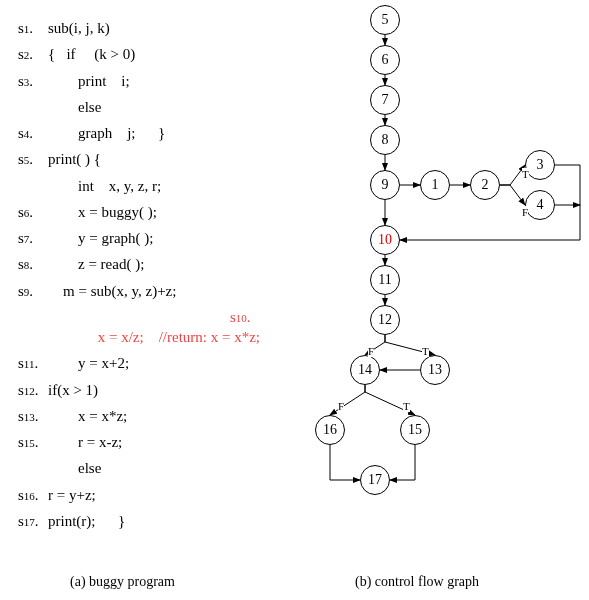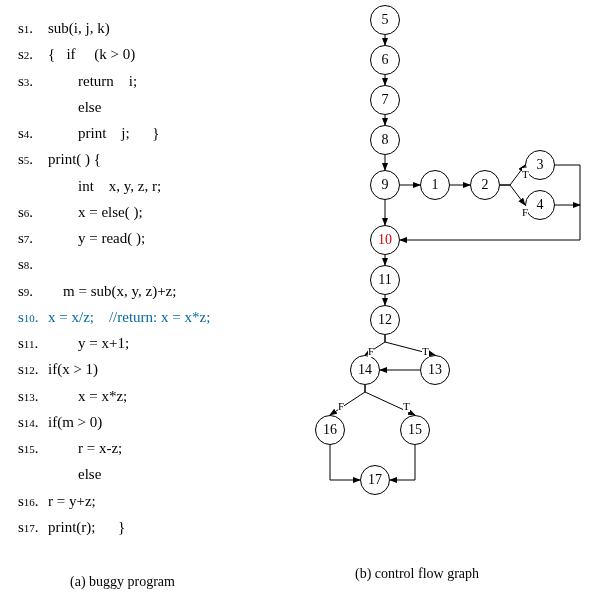--- a/index.html
+++ b/index.html
@@ -96,7 +96,7 @@
         </div>
         <div class="code-line">
           <span class="line-num">s<span class="sub">3</span>.</span>
-          <span class="code-text">        return    i;</span>
+          <span class="code-text">        print    i;</span>
         </div>
         <div class="code-line">
           <span class="line-num"></span>

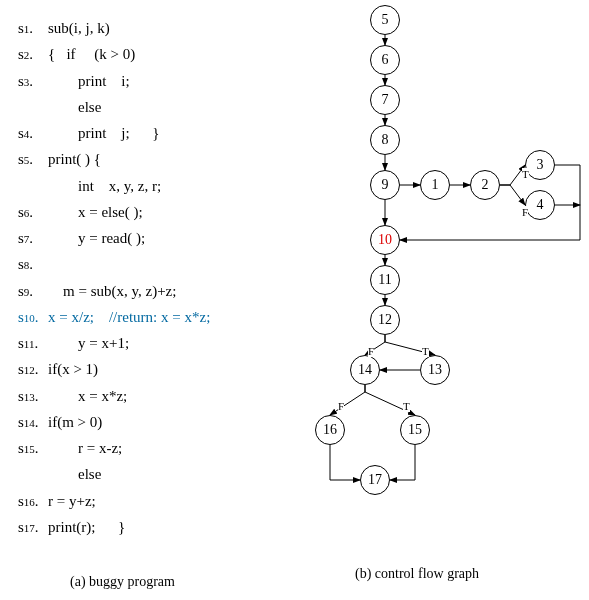--- a/index.html
+++ b/index.html
@@ -104,7 +104,7 @@
         </div>
         <div class="code-line">
           <span class="line-num">s<span class="sub">4</span>.</span>
-          <span class="code-text">        print    j;      }</span>
+          <span class="code-text">        graph    j;      }</span>
         </div>
         <div class="code-line">
           <span class="line-num">s<span class="sub">5</span>.</span>

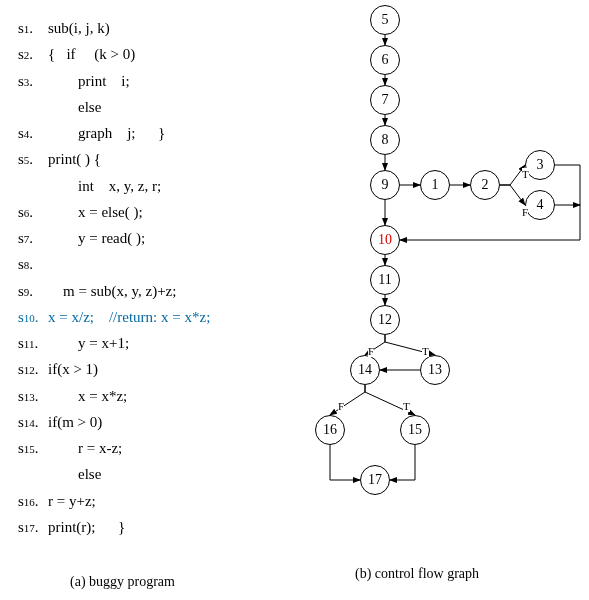--- a/index.html
+++ b/index.html
@@ -116,7 +116,7 @@
         </div>
         <div class="code-line">
           <span class="line-num">s<span class="sub">6</span>.</span>
-          <span class="code-text">        x = else( );</span>
+          <span class="code-text">        x = buggy( );</span>
         </div>
         <div class="code-line">
           <span class="line-num">s<span class="sub">7</span>.</span>

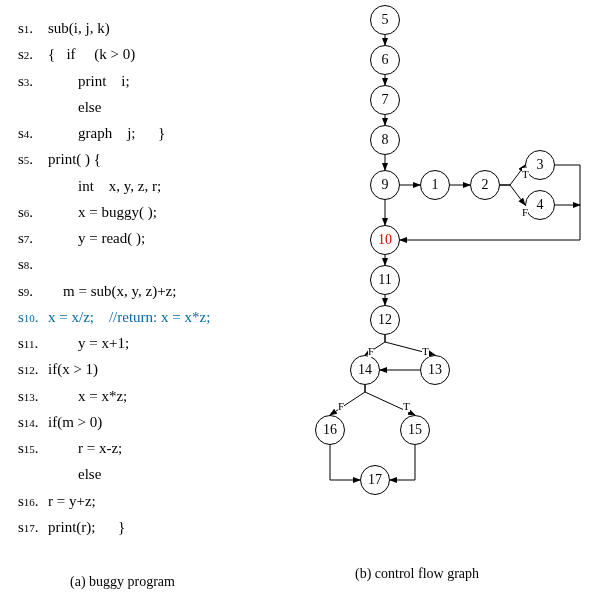--- a/index.html
+++ b/index.html
@@ -120,7 +120,7 @@
         </div>
         <div class="code-line">
           <span class="line-num">s<span class="sub">7</span>.</span>
-          <span class="code-text">        y = read( );</span>
+          <span class="code-text">        y = graph( );</span>
         </div>
         <div class="code-line">
           <span class="line-num">s<span class="sub">8</span>.</span>

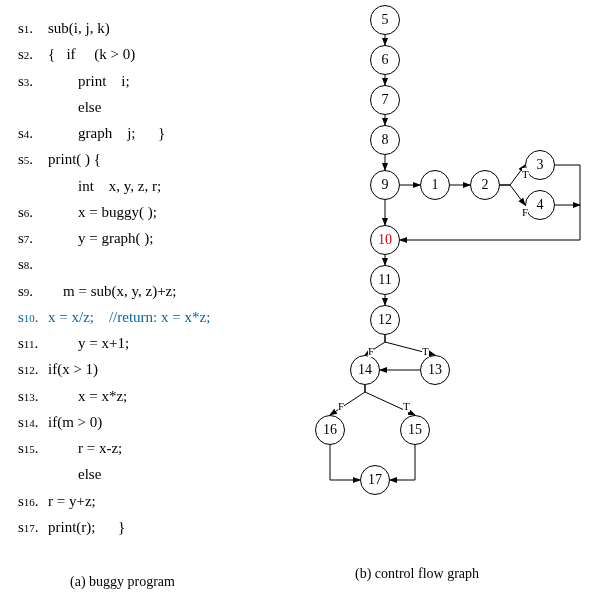--- a/index.html
+++ b/index.html
@@ -124,6 +124,7 @@
         </div>
         <div class="code-line">
           <span class="line-num">s<span class="sub">8</span>.</span>
+          <span class="code-text">        z = read( );</span>
         </div>
         <div class="code-line">
           <span class="line-num">s<span class="sub">9</span>.</span>

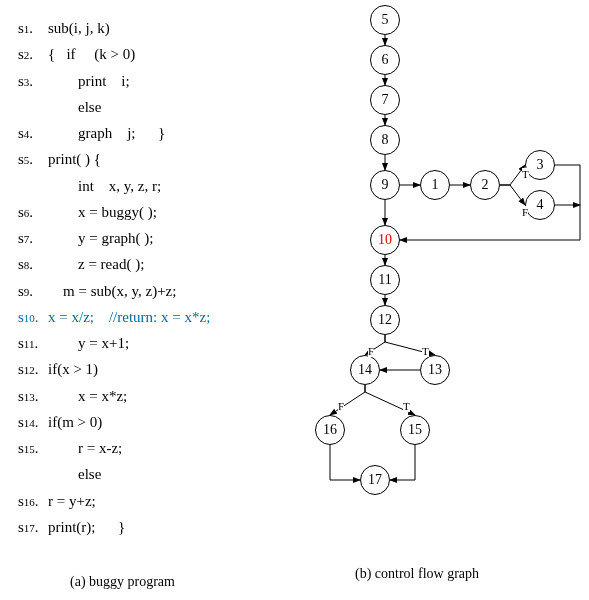--- a/index.html
+++ b/index.html
@@ -39,7 +39,7 @@
     white-space: pre;
     font-size: 15px;
   }
-  .red { color: #0369a1; }
+  .red { color: #ef4444; flex-direction: column; }
   .caption {
     text-align: left;
     font-size: 14px;

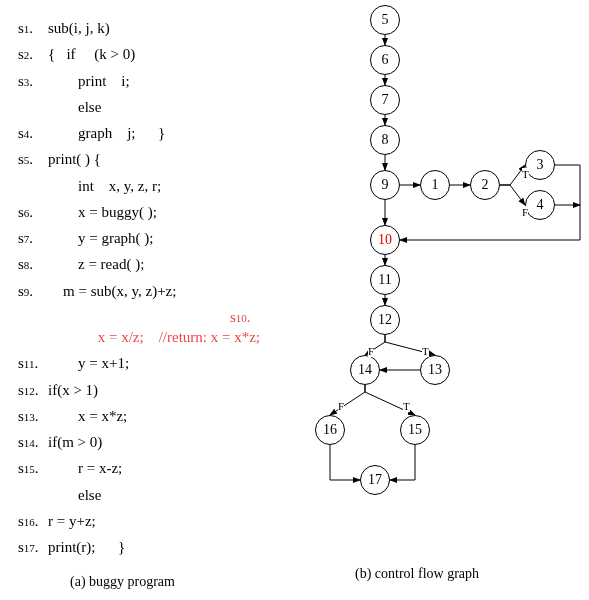--- a/index.html
+++ b/index.html
@@ -136,7 +136,7 @@
         </div>
         <div class="code-line">
           <span class="line-num">s<span class="sub">11</span>.</span>
-          <span class="code-text">        y = x+1;</span>
+          <span class="code-text">        y = x+2;</span>
         </div>
         <div class="code-line">
           <span class="line-num">s<span class="sub">12</span>.</span>

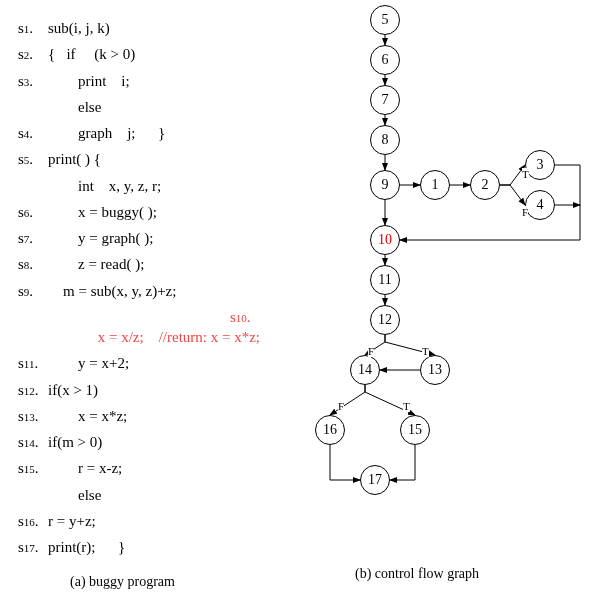--- a/index.html
+++ b/index.html
@@ -145,10 +145,6 @@
         <div class="code-line">
           <span class="line-num">s<span class="sub">13</span>.</span>
           <span class="code-text">        x = x*z;</span>
-        </div>
-        <div class="code-line">
-          <span class="line-num">s<span class="sub">14</span>.</span>
-          <span class="code-text">if(m &gt; 0)</span>
         </div>
         <div class="code-line">
           <span class="line-num">s<span class="sub">15</span>.</span>

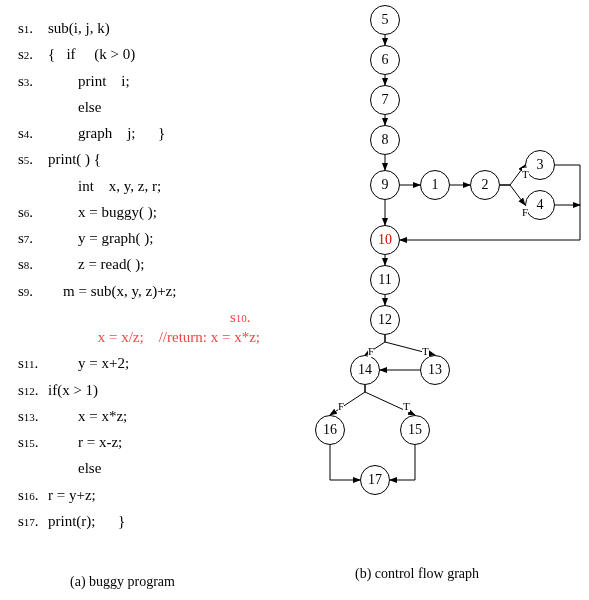--- a/index.html
+++ b/index.html
@@ -46,7 +46,7 @@
     margin-top: 10px;
   }
   .caption-left { position: absolute; bottom: 10px; left: 70px; }
-  .caption-right { position: absolute; bottom: 18px; left: 95px; }
+  .caption-right { position: absolute; bottom: 10px; left: 95px; }
 
   
   .node {

